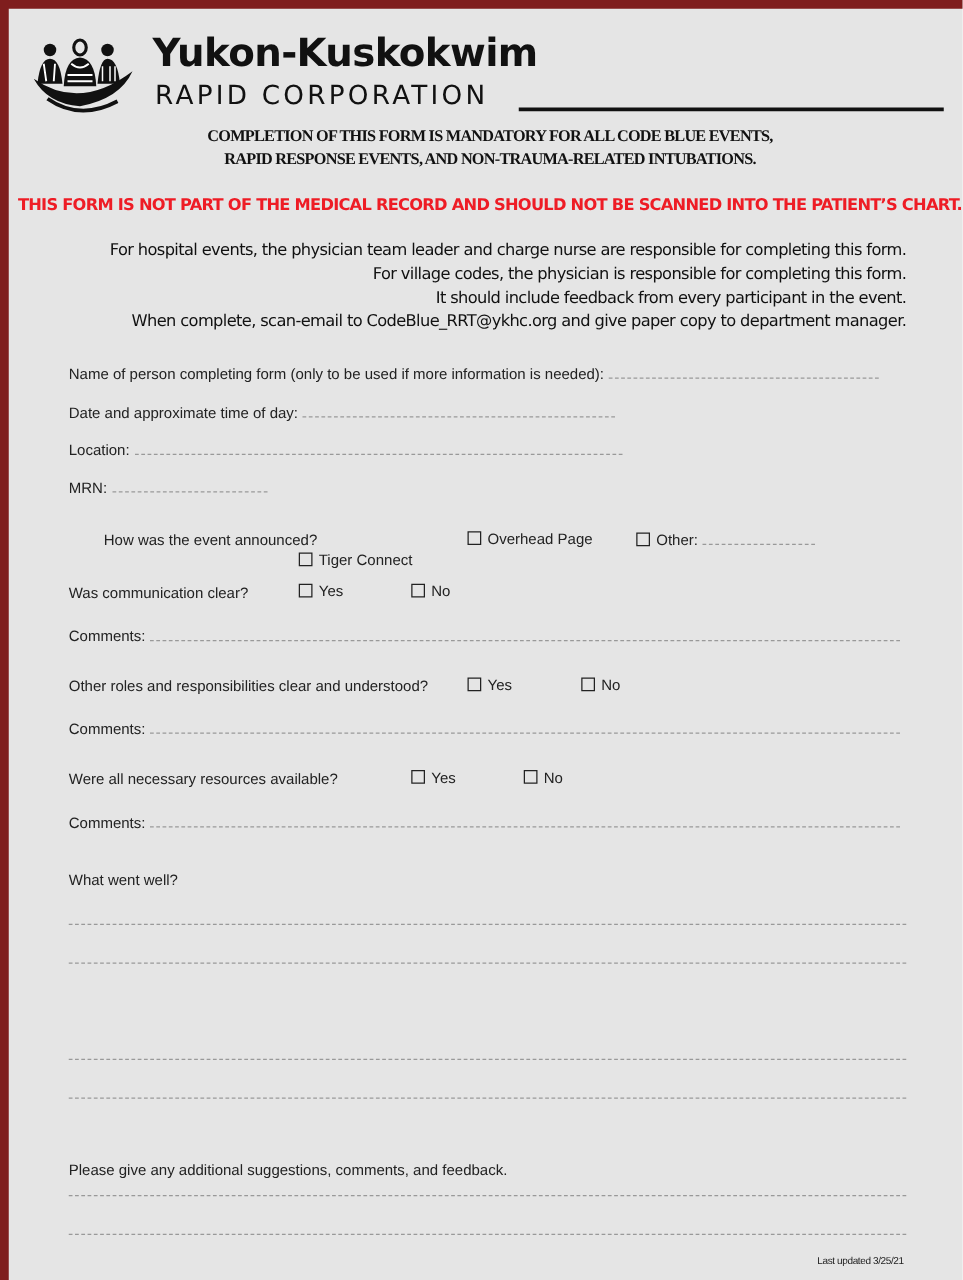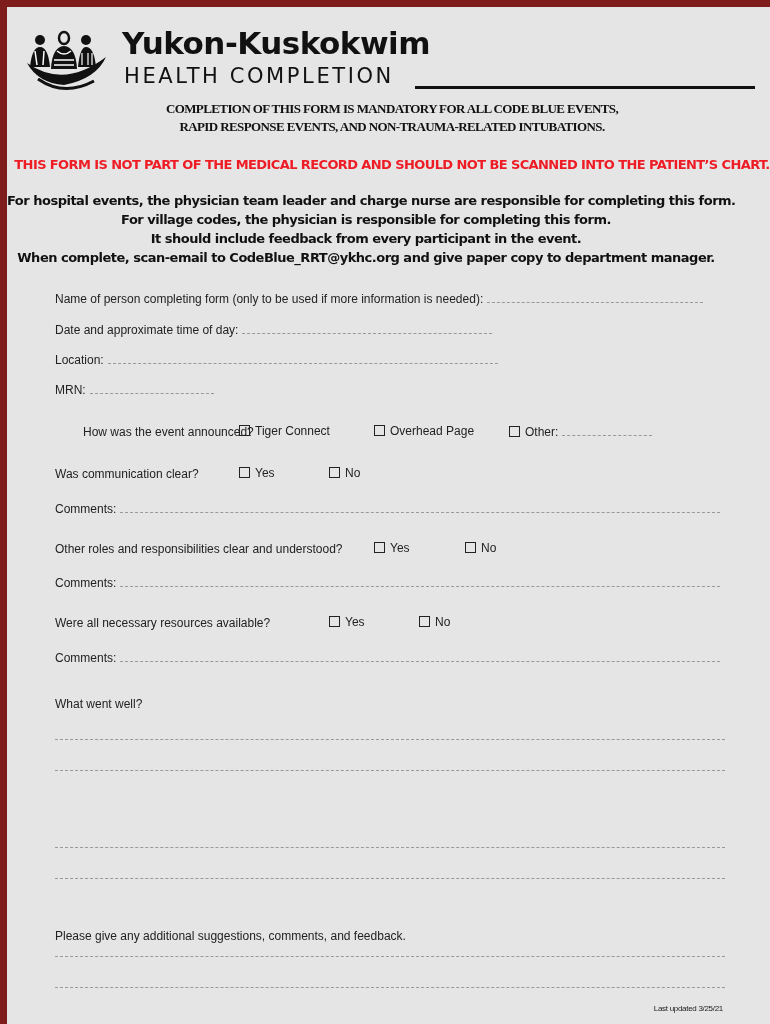--- a/index.html
+++ b/index.html
@@ -89,7 +89,7 @@
   </svg>
 
   <div class="abs org-name">Yukon-Kuskokwim</div>
-  <div class="abs org-sub">HEALTH COMPLETION</div>
+  <div class="abs org-sub">RAPID CORPORATION</div>
 
   <div class="abs title-rule"></div>
 

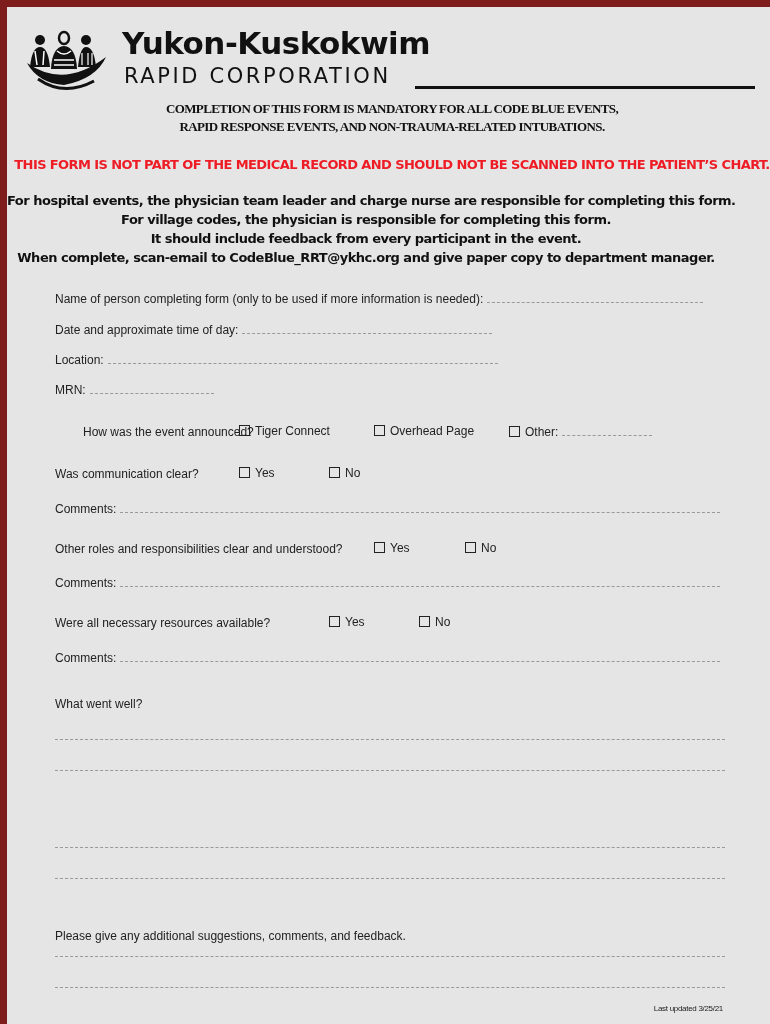--- a/index.html
+++ b/index.html
@@ -44,8 +44,8 @@
       font-family: "DejaVu Sans", sans-serif; letter-spacing: -0.6px;
     }
     .instructions {
-      left: 0; top: 184px; width: 718px; text-align: center;
-      font-size: 13px; font-weight: bold; line-height: 19px; color: #111;
+      left: 0; top: 184px; width: 718px; text-align: right;
+      font-size: 13px; font-weight: normal; line-height: 19px; color: #111;
       font-family: "DejaVu Sans", sans-serif; letter-spacing: -0.5px;
     }
     .instructions div, .mandatory div { white-space: nowrap; }

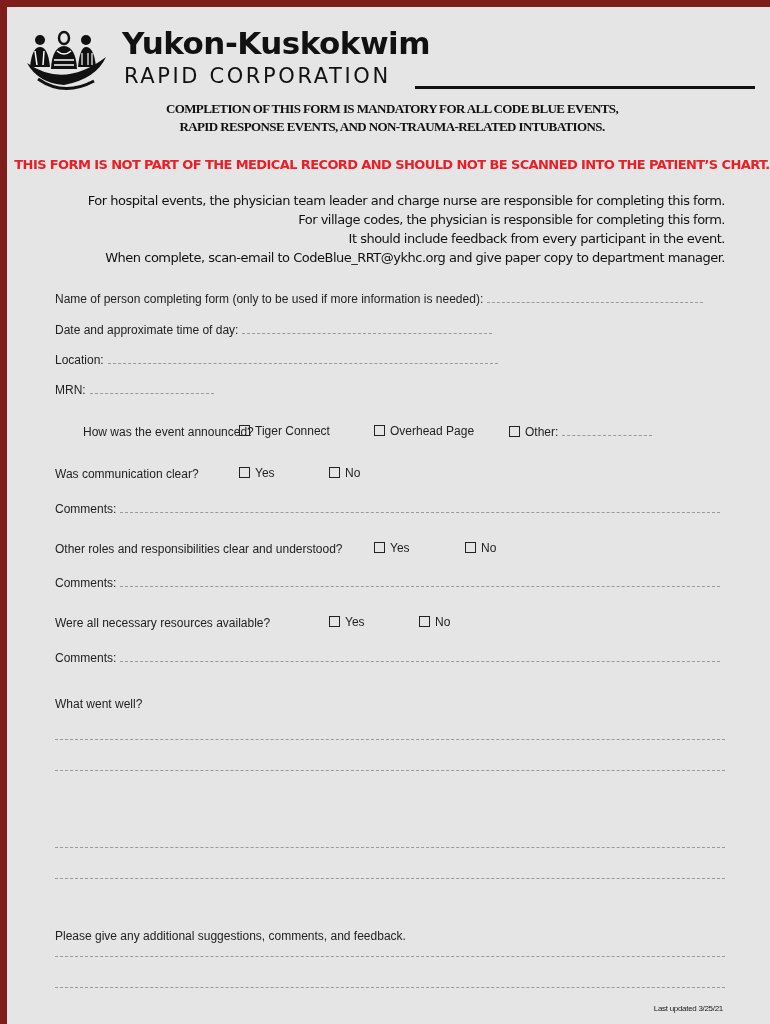--- a/index.html
+++ b/index.html
@@ -124,7 +124,7 @@
   </div>
 
   <div class="abs field" style="left:48px; top:417px;margin-left:28px;">How was the event announced?</div>
-  <div class="opt" style="left:232px; top:417px;">
+  <div class="opt" style="left:232px; top:434px;">
     <span class="cb"></span><span>Tiger Connect</span>
   </div>
   <div class="opt" style="left:367px; top:417px;">

